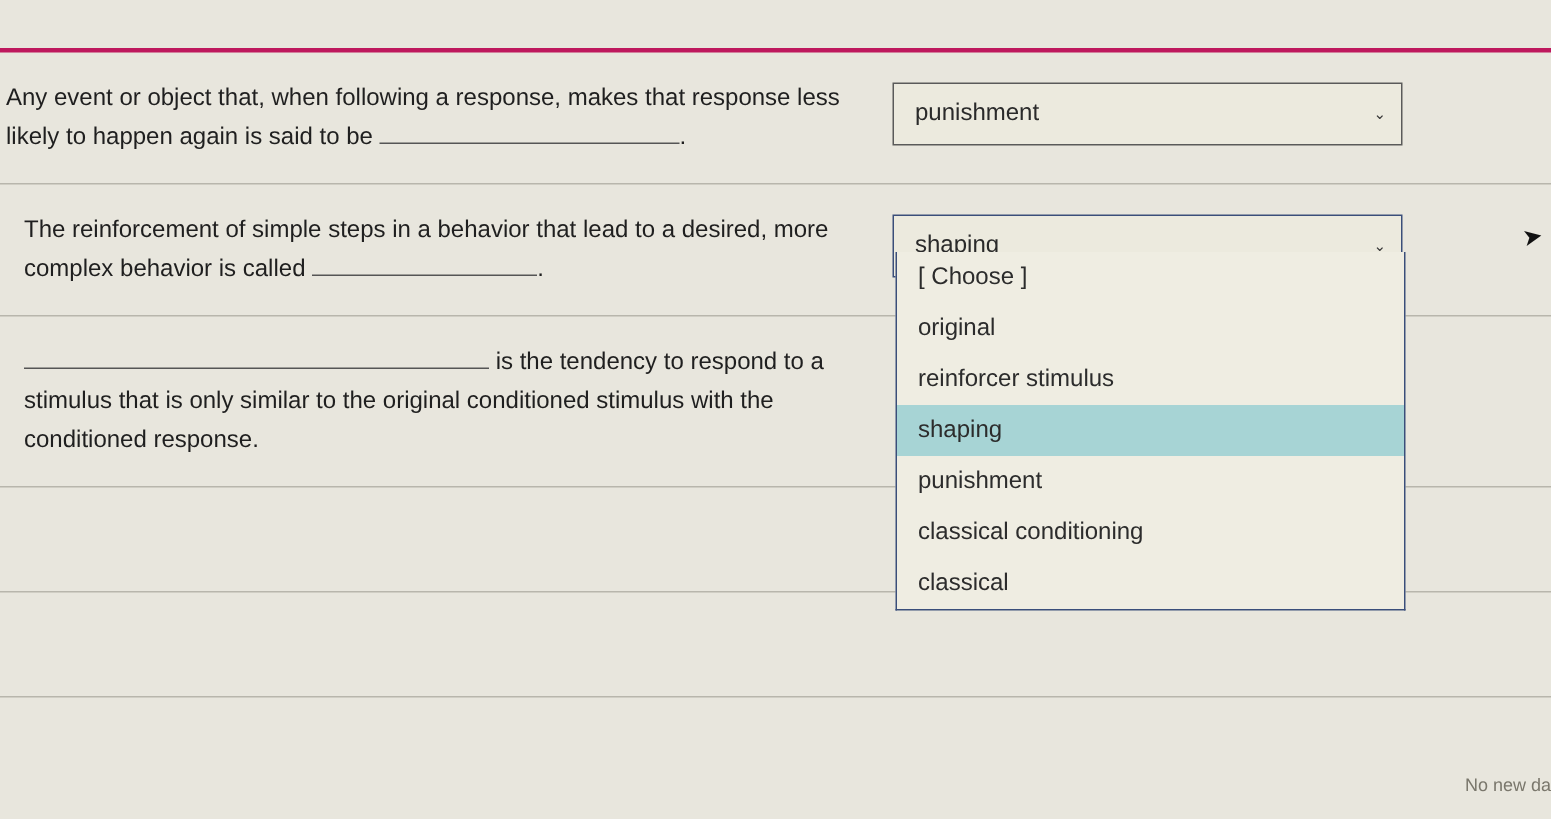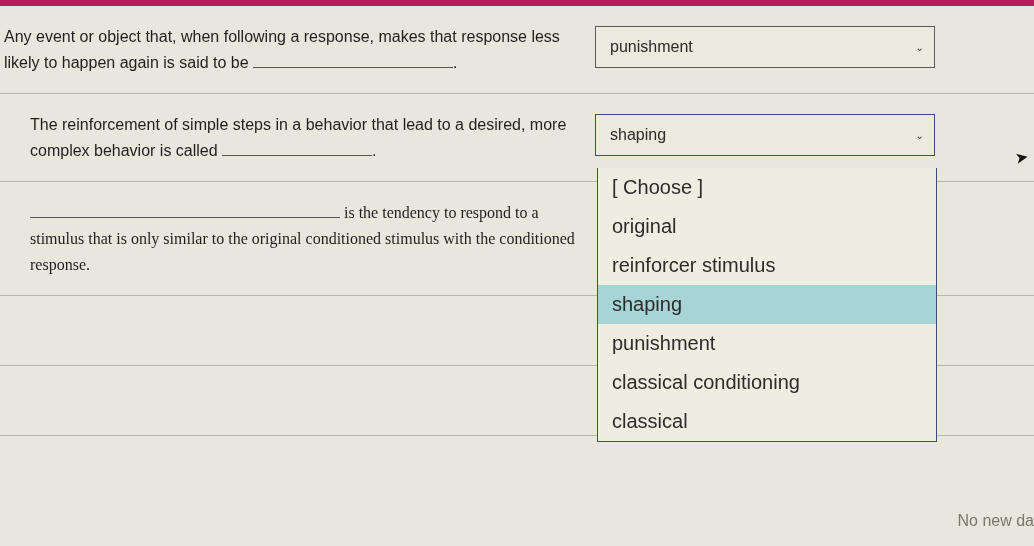--- a/index.html
+++ b/index.html
@@ -23,7 +23,8 @@
       padding: 18px 0;
     }
     .question-row.first {
-      border-top: 6px solid #be185d;
+      border-top: 3px solid #be185d;
+      margin-top: 32px;
     }
     .question-text {
       flex: 0 0 595px;

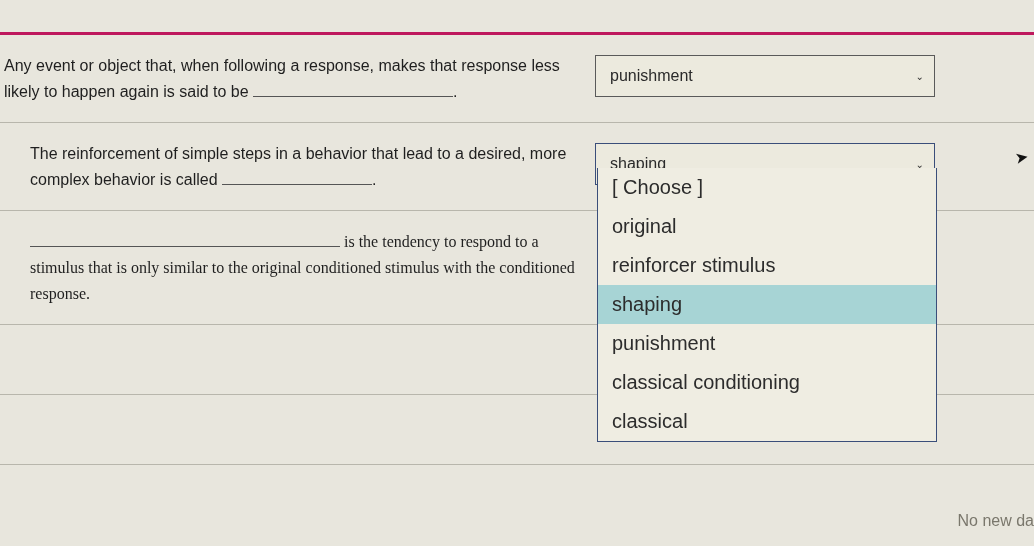--- a/index.html
+++ b/index.html
@@ -34,7 +34,7 @@
       color: #1f1f1f;
     }
     .question-indent {
-      padding-left: 30px;
+      padding-left: 16px;
     }
     .blank-long {
       display: inline-block;

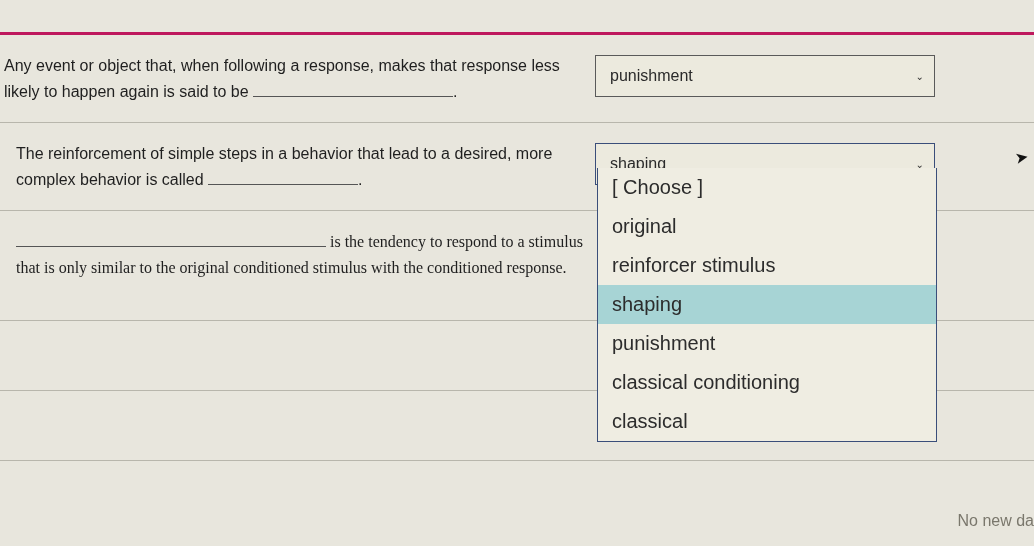--- a/index.html
+++ b/index.html
@@ -83,7 +83,7 @@
       border: 1px solid #3a4e7a;
       border-top: none;
       z-index: 20;
-      font-size: 20px;
+      font-size: 16px;
     }
     .dropdown-option {
       padding: 8px 14px;

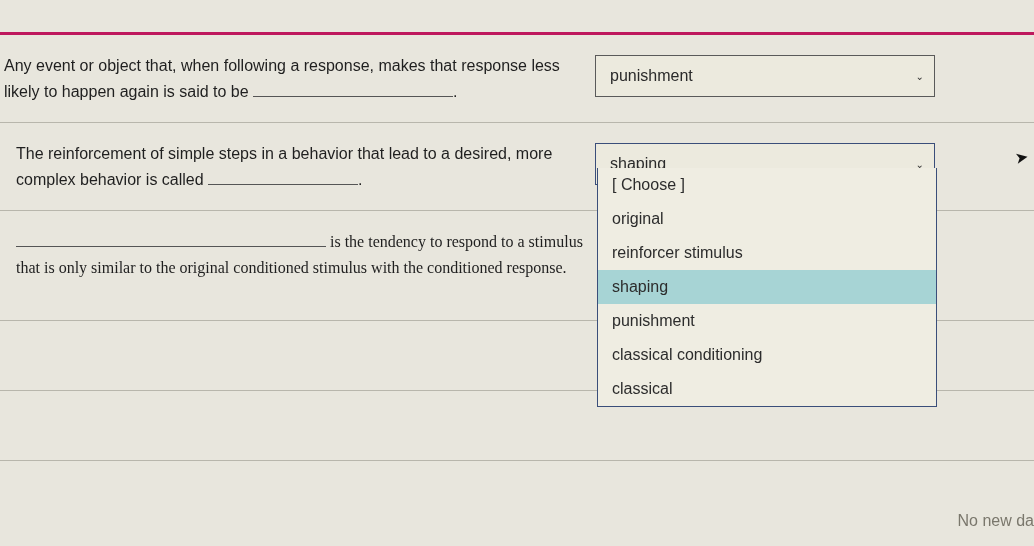--- a/index.html
+++ b/index.html
@@ -141,7 +141,7 @@
   </div>
 </div>
 
-<div class="question-row" style="min-height:110px;font-family:Liberation Serif, serif;">
+<div class="question-row" style="min-height:110px;">
   <div class="question-text question-indent">
     <span class="blank-long" style="width:310px;"></span><span> is the tendency to respond to a stimulus that is only similar to the original conditioned stimulus with the conditioned response.</span>
   </div>

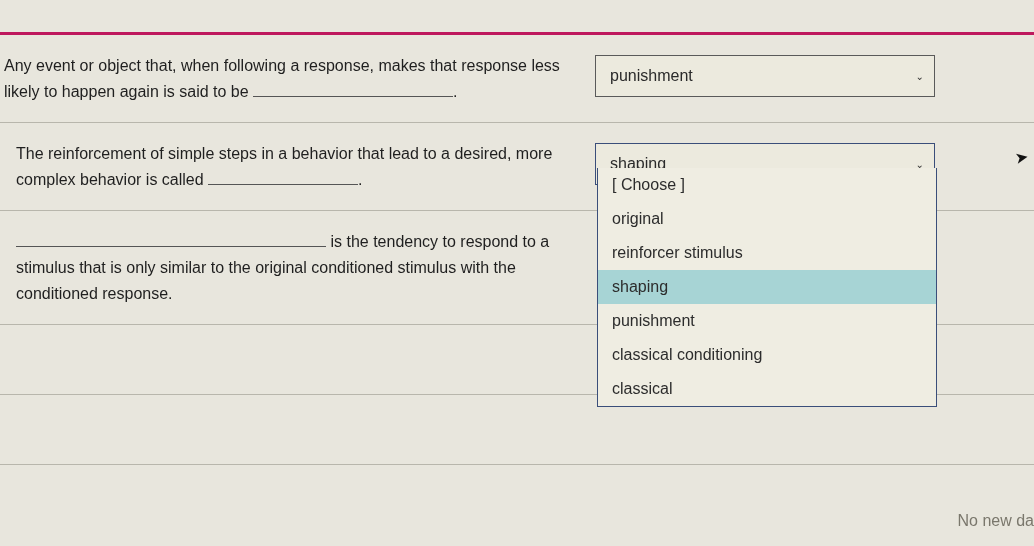--- a/index.html
+++ b/index.html
@@ -101,7 +101,7 @@
       position: absolute;
       right: 0;
       bottom: 16px;
-      font-size: 16px;
+      font-size: 12px;
       color: #7a776c;
     }
     .cursor {

